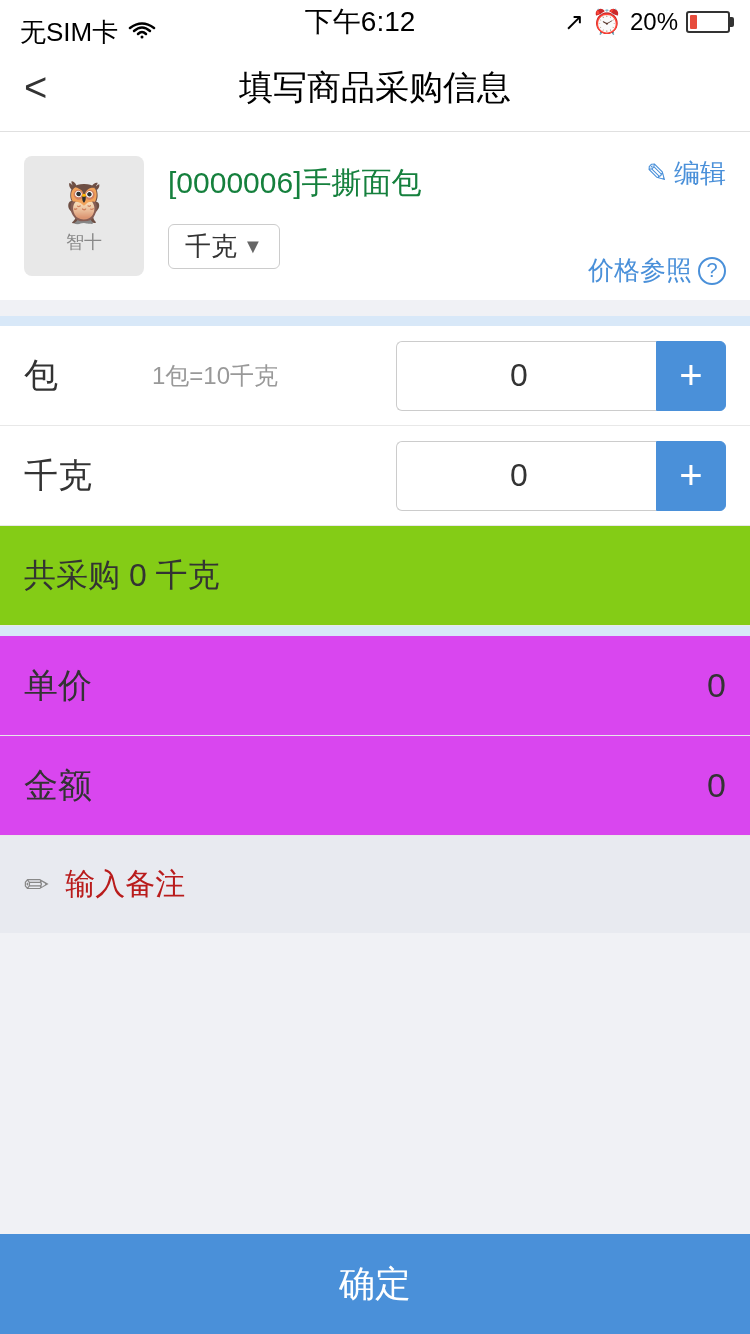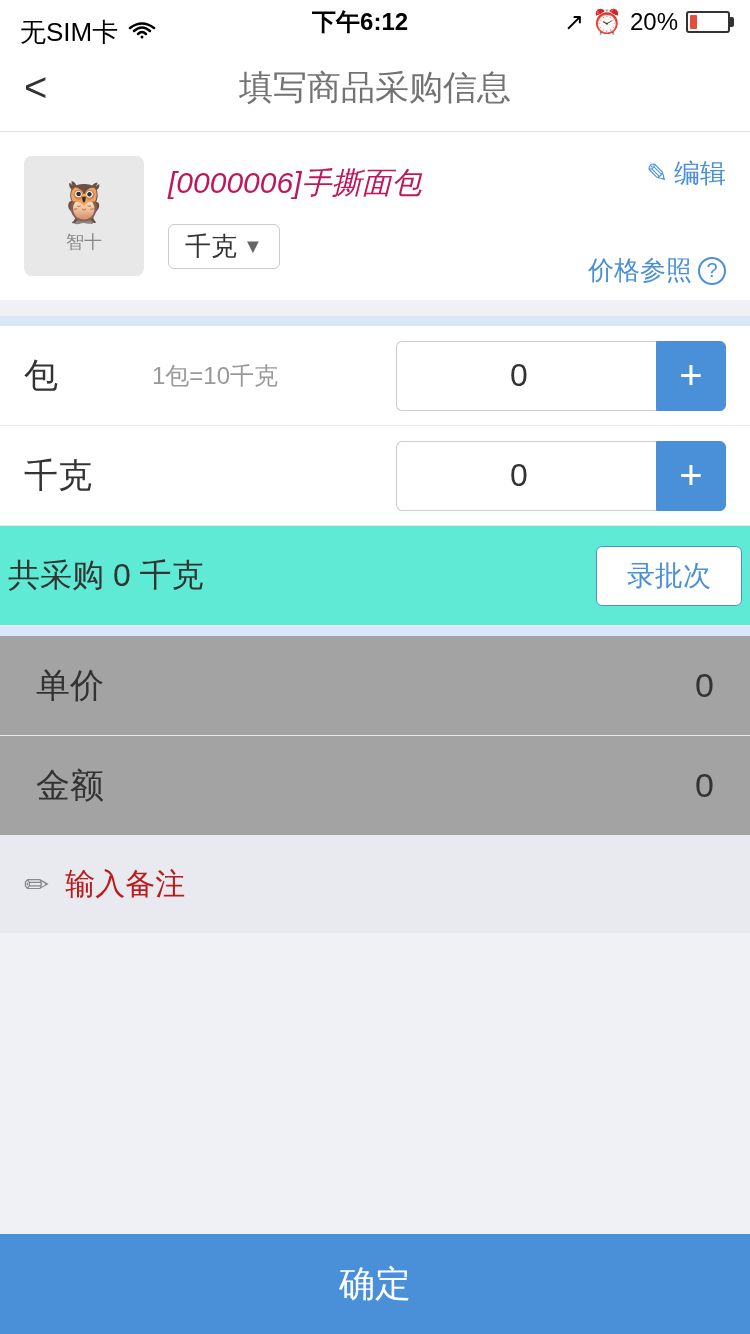--- a/index.html
+++ b/index.html
@@ -26,7 +26,7 @@
       color: #000;
     }
     .status-left { display: flex; align-items: center; gap: 10px; margin-top: 20px; }
-    .status-center { font-weight: 700; font-size: 24px; }
+    .status-center { font-weight: 400; font-size: 28px; }
     .status-right { display: flex; align-items: center; gap: 8px; font-size: 24px; }
     .battery-icon {
       display: inline-flex; align-items: center;

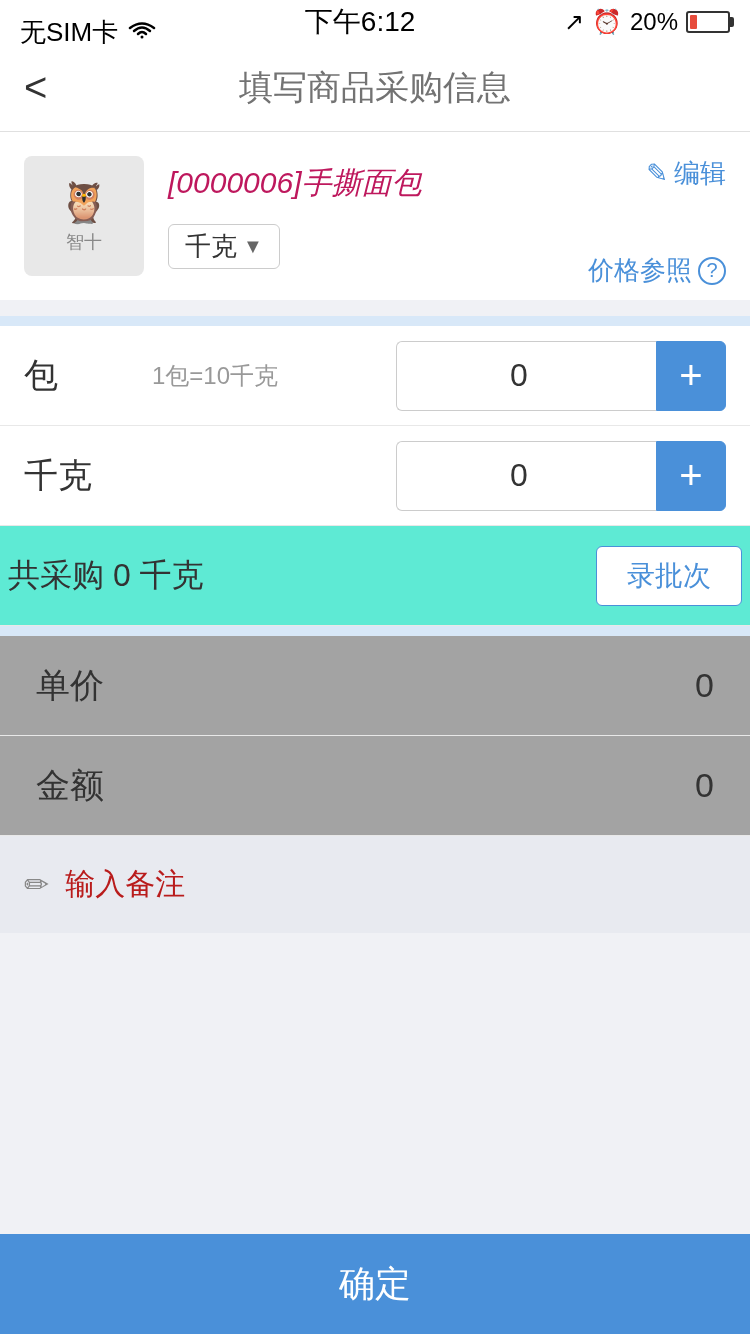--- a/index.html
+++ b/index.html
@@ -79,7 +79,7 @@
     .nav-title {
       font-size: 34px;
       font-weight: 500;
-      color: #737373;
+      color: #000000;
     }
 
     

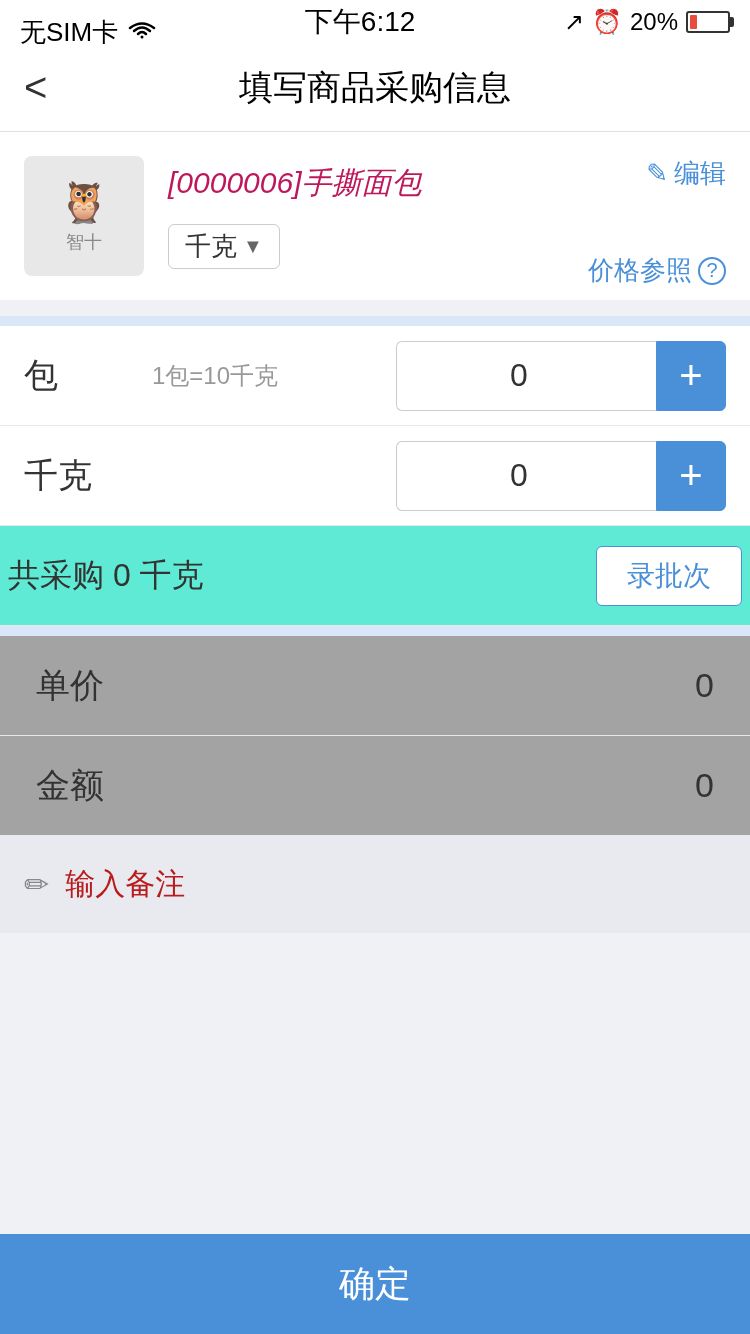--- a/index.html
+++ b/index.html
@@ -117,9 +117,8 @@
     }
     .product-name {
       font-size: 30px;
-      color: #be185d;
+      color: #15803d;
       margin-bottom: 20px;
-      font-style: italic;
     }
     .product-unit-row {
       display: flex;

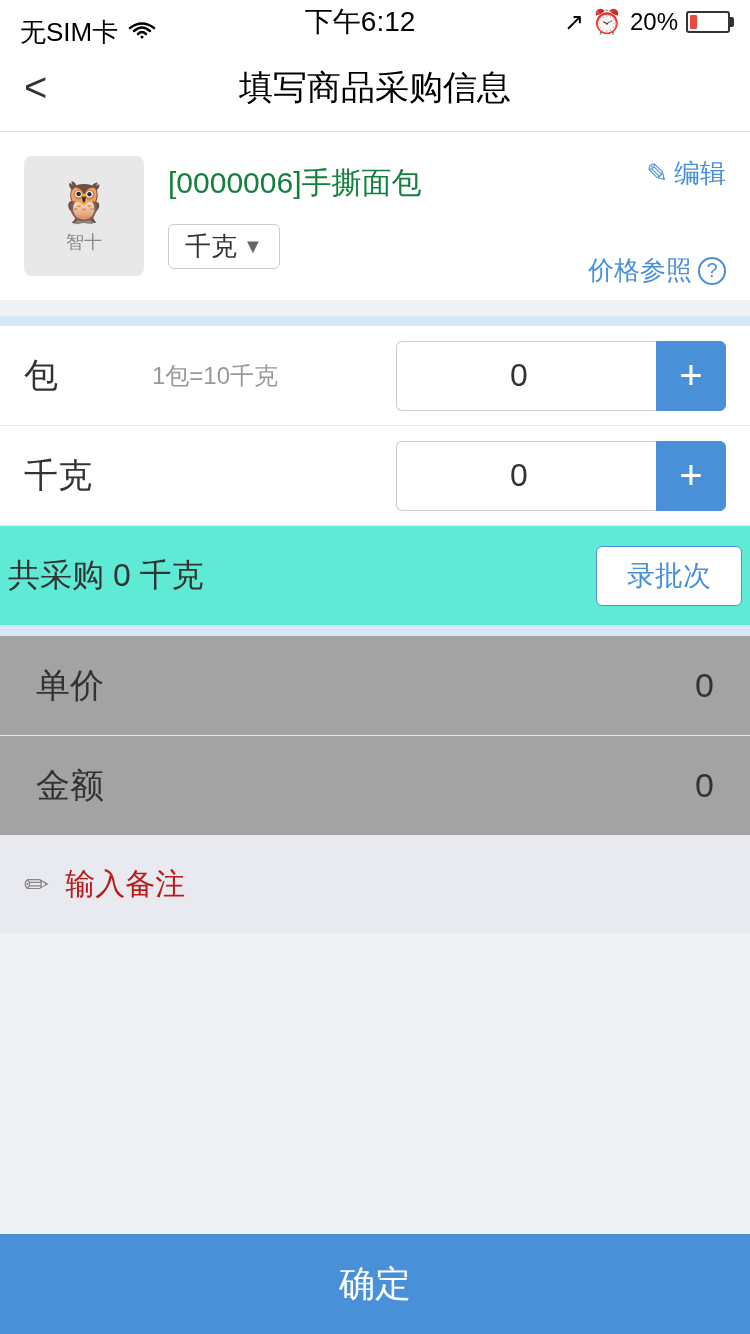--- a/index.html
+++ b/index.html
@@ -233,9 +233,9 @@
       display: flex;
       align-items: center;
       justify-content: space-between;
-      padding: 0 8px;
+      padding: 0 24px;
       height: 100px;
-      background: #5eead4;
+      background: #84cc16;
       border-bottom: 1px solid #e8e8e8;
     }
     .summary-text {

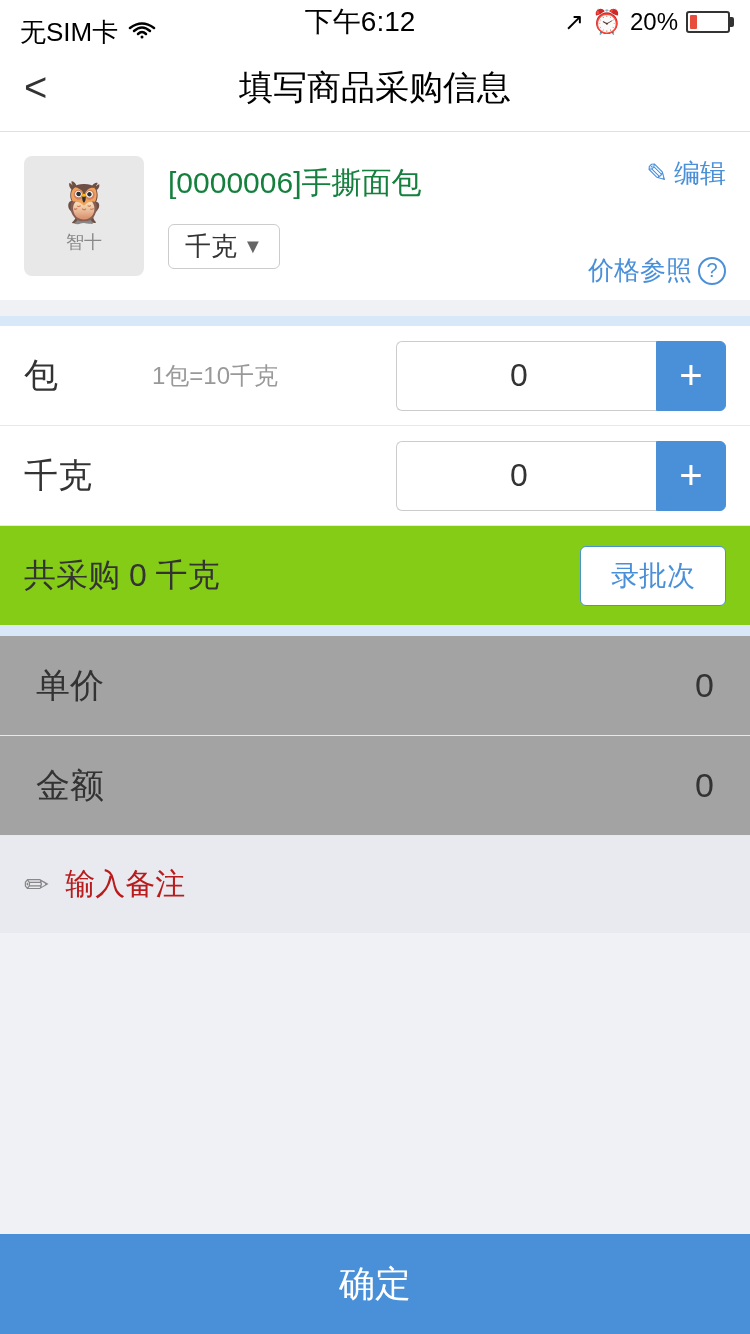--- a/index.html
+++ b/index.html
@@ -393,7 +393,6 @@
 
   <div class="summary-row">
     <span class="summary-text">共采购 0 千克</span>
-    <button class="record-btn">录批次</button>
   </div>
 
   <div class="blue-divider"></div>

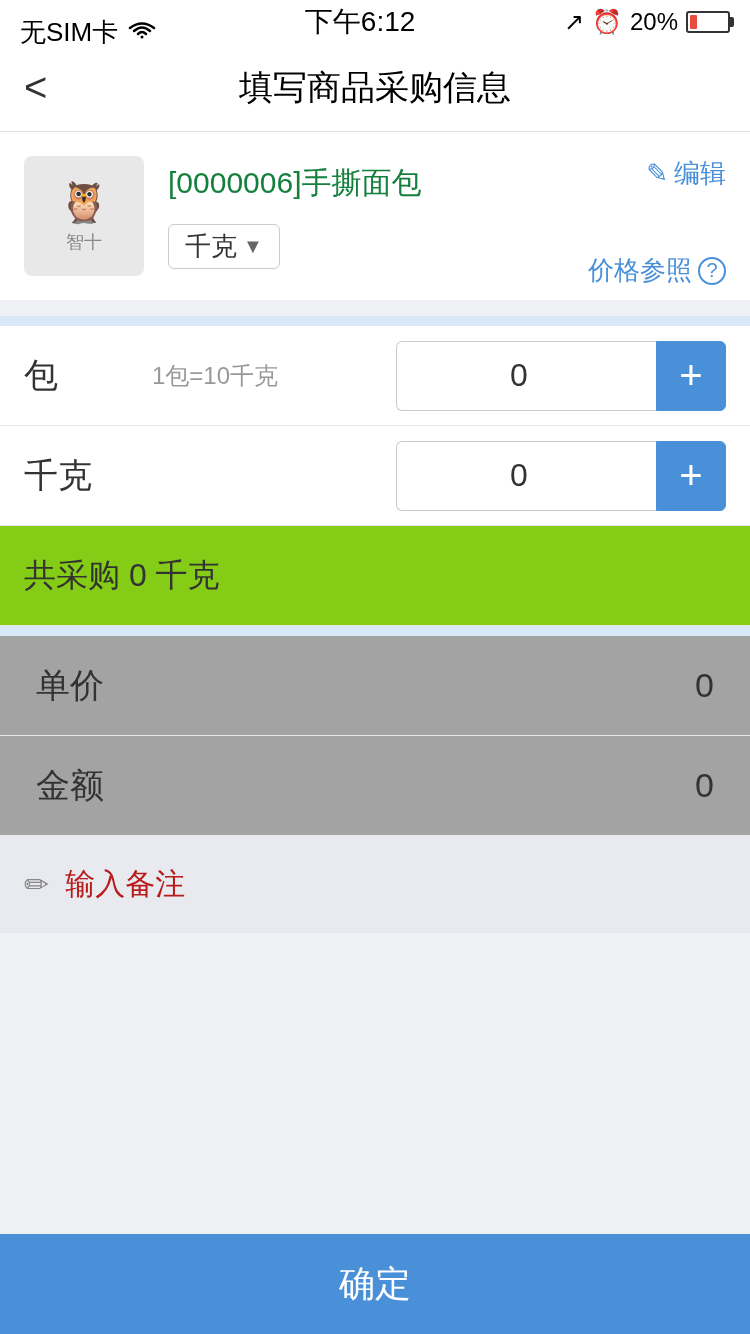--- a/index.html
+++ b/index.html
@@ -257,9 +257,9 @@
       display: flex;
       align-items: center;
       justify-content: space-between;
-      padding: 0 36px;
+      padding: 0 24px;
       height: 100px;
-      background: #a3a3a3;
+      background: #d946ef;
       border-bottom: 1px solid #e8e8e8;
     }
     .info-label {

